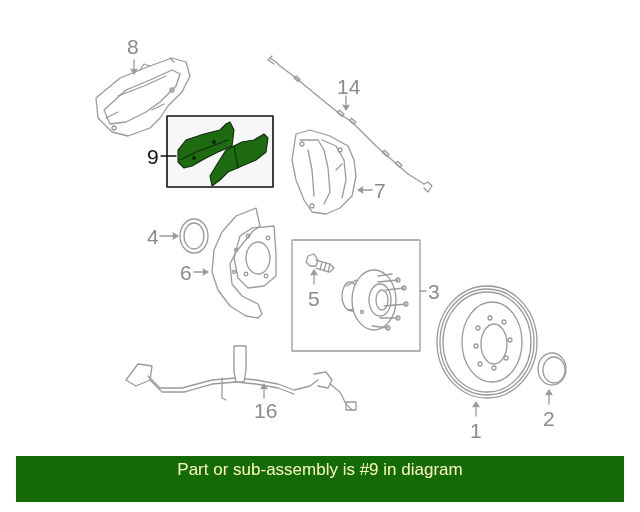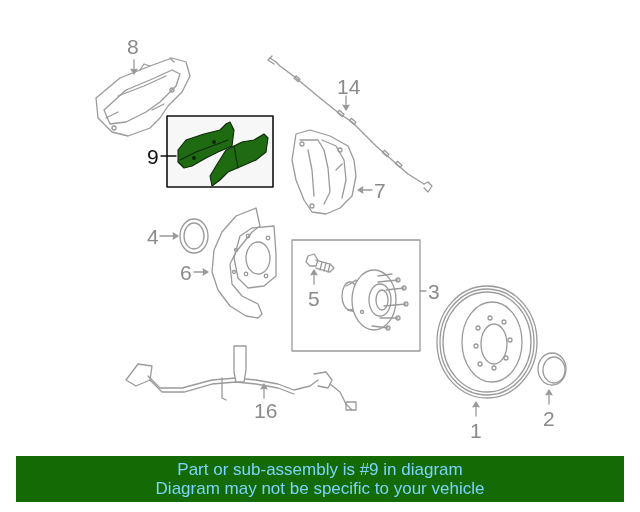--- a/index.html
+++ b/index.html
@@ -7,7 +7,7 @@
   #diagram { position:absolute; left:0; top:0; width:640px; height:512px; }
   .callout { position:absolute; font-family:"Liberation Sans", sans-serif; font-size:21px; color:#8a8a8a; line-height:1; }
   .callout.active { color:#111111; }
-  .banner { position:absolute; left:16px; top:456px; width:608px; height:46px; background:#146b06; text-align:center; color:#7dd3fc; font-size:17px; line-height:19px; padding-top:4px; box-sizing:border-box; }
+  .banner { position:absolute; left:16px; top:456px; width:608px; height:46px; background:#146b06; text-align:center; color:#fef9c3; font-size:17px; line-height:19px; padding-top:4px; box-sizing:border-box; }
   .banner div { white-space:nowrap; }
 </style>
 </head>

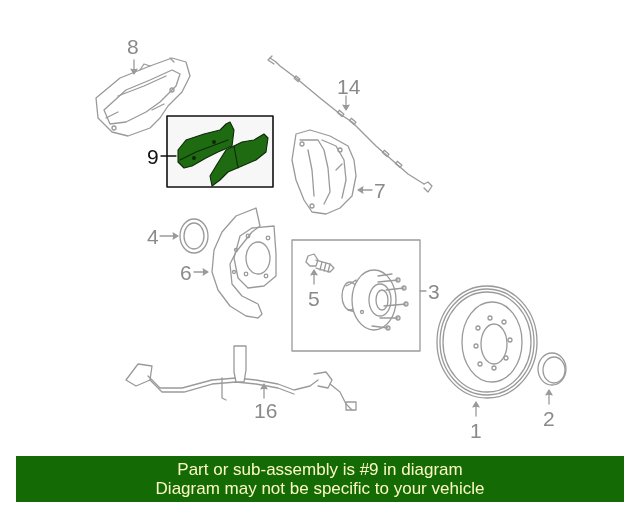--- a/index.html
+++ b/index.html
@@ -164,7 +164,6 @@
 
 <div class="banner">
   <div>Part or sub-assembly is #9 in diagram</div>
-  <div>Diagram may not be specific to your vehicle</div>
 </div>
 
 </body></html>

